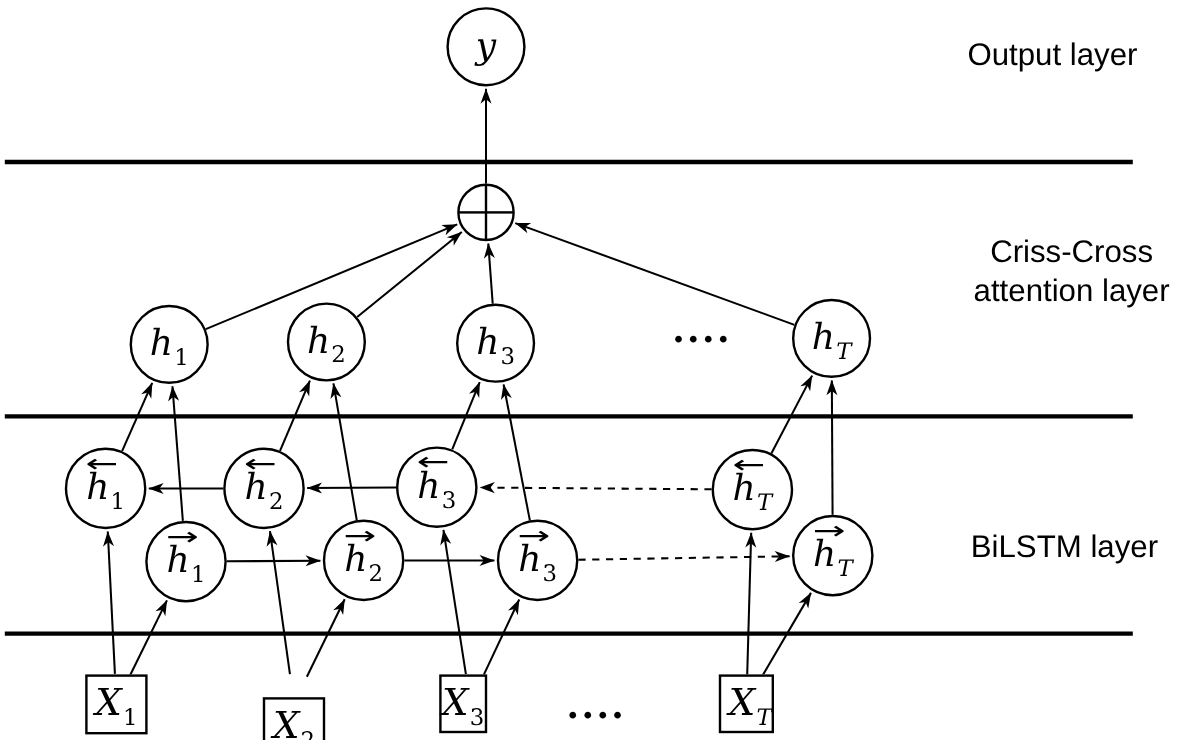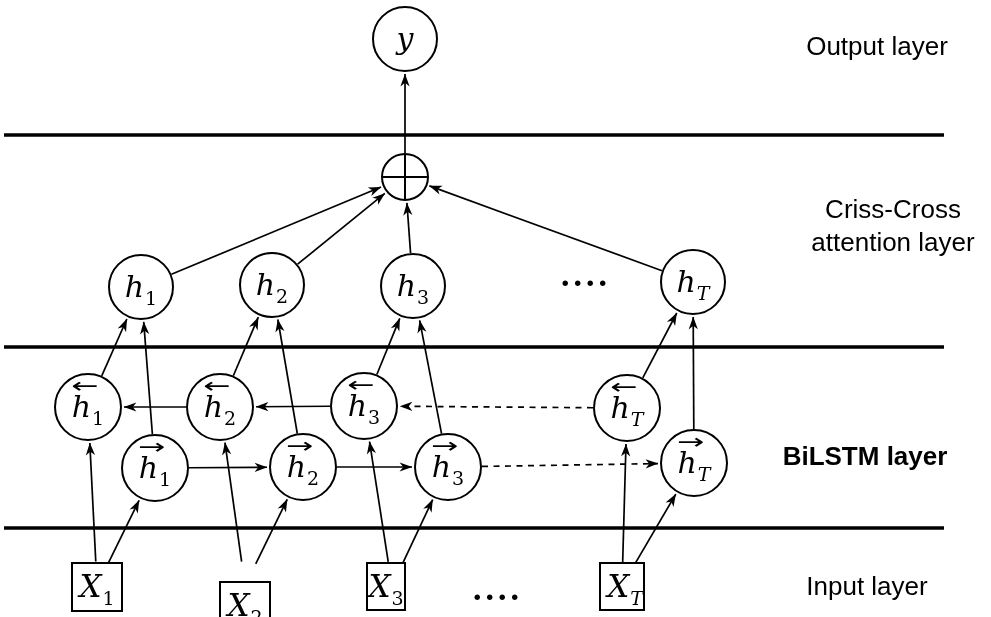--- a/index.html
+++ b/index.html
@@ -32,7 +32,7 @@
   }
   .lab-output{left:877px;top:46px;}
   .lab-attention{left:893px;top:226px;}
-  .lab-bilstm{left:865px;top:456px;font-weight:bold;}
+  .lab-bilstm{left:887px;top:456px;}
   .lab-input{left:867px;top:586px;}
   .ellipsis{
     position:absolute;font-family:"DejaVu Serif",serif;font-size:30px;font-weight:bold;

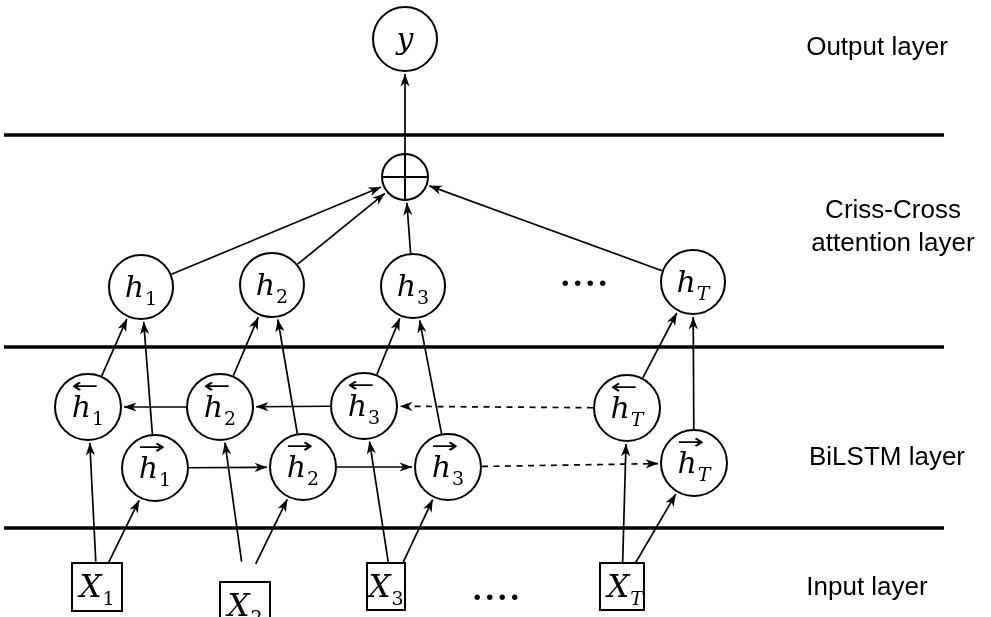--- a/index.html
+++ b/index.html
@@ -149,7 +149,6 @@
 
   <div class="layer-label lab-bilstm">BiLSTM layer</div>
 
-  <div class="layer-label lab-input">Input layer</div>
 </div>
 
 </body></html>

